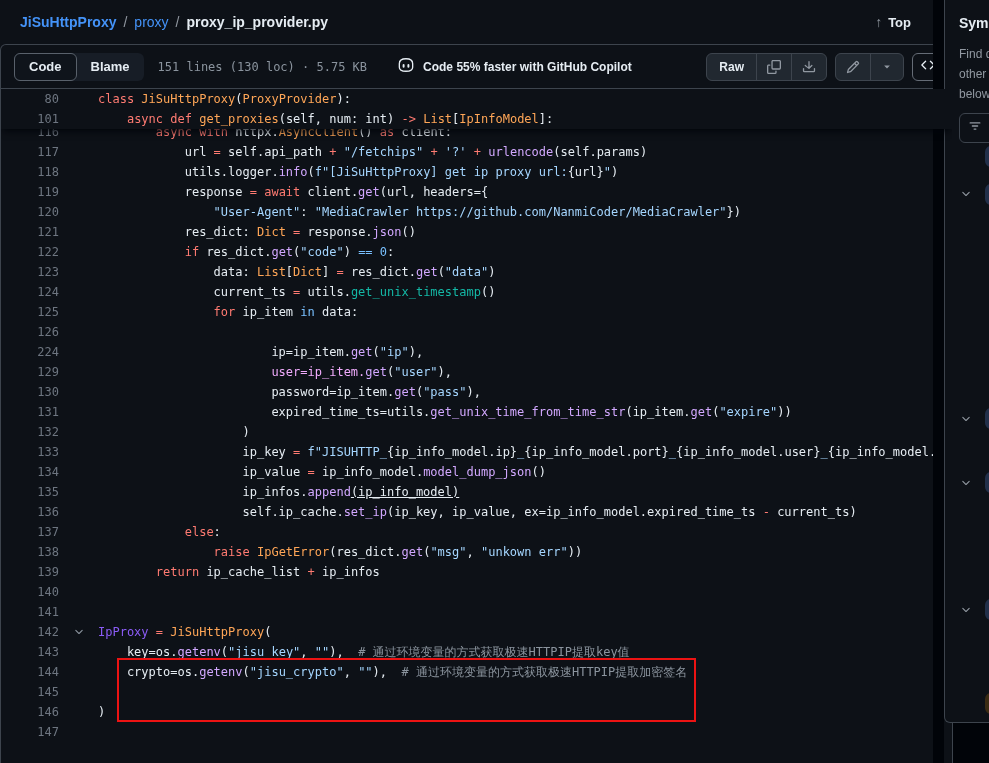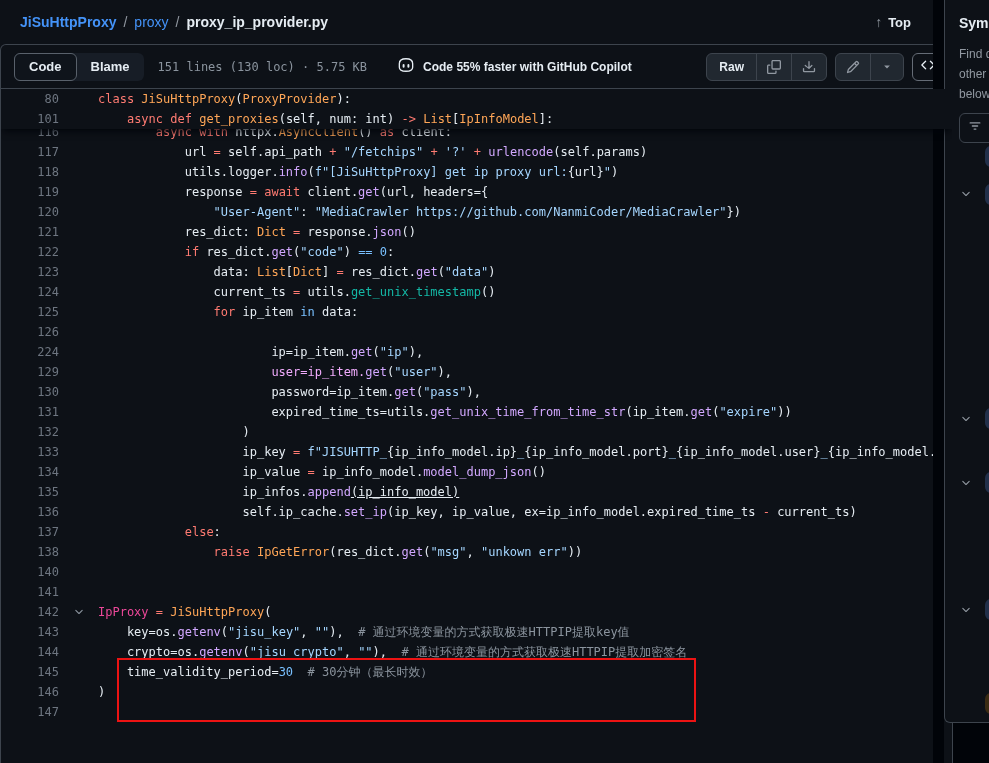--- a/index.html
+++ b/index.html
@@ -190,6 +190,7 @@
             <div class="cl"><div class="ln">136</div><div class="exp"></div><div class="ct"><span style="color: rgb(230, 237, 243);">                    self.ip_cache.</span><span style="color: rgb(210, 168, 255);">set_ip</span><span style="color: rgb(230, 237, 243);">(ip_key, ip_value, ex=ip_info_model.expired_time_ts </span><span style="color: rgb(255, 123, 114);">-</span><span style="color: rgb(230, 237, 243);"> current_ts)</span></div></div>
             <div class="cl"><div class="ln">137</div><div class="exp"></div><div class="ct"><span style="color: rgb(230, 237, 243);">            </span><span style="color: rgb(255, 123, 114);">else</span><span style="color: rgb(230, 237, 243);">:</span></div></div>
             <div class="cl"><div class="ln">138</div><div class="exp"></div><div class="ct"><span style="color: rgb(230, 237, 243);">                </span><span style="color: rgb(255, 123, 114);">raise</span><span style="color: rgb(230, 237, 243);"> </span><span style="color: rgb(255, 166, 87);">IpGetError</span><span style="color: rgb(230, 237, 243);">(res_dict.</span><span style="color: rgb(210, 168, 255);">get</span><span style="color: rgb(230, 237, 243);">(</span><span style="color: rgb(165, 214, 255);">"msg"</span><span style="color: rgb(230, 237, 243);">, </span><span style="color: rgb(165, 214, 255);">"unkown err"</span><span style="color: rgb(230, 237, 243);">))</span></div></div>
+            <div class="cl"><div class="ln">139</div><div class="exp"></div><div class="ct"><span style="color: rgb(230, 237, 243);">        </span><span style="color: rgb(255, 123, 114);">return</span><span style="color: rgb(230, 237, 243);"> ip_cache_list </span><span style="color: rgb(255, 123, 114);">+</span><span style="color: rgb(230, 237, 243);"> ip_infos</span></div></div>
             <div class="cl"><div class="ln">140</div><div class="exp"></div><div class="ct"></div></div>
             <div class="cl"><div class="ln">141</div><div class="exp"></div><div class="ct"></div></div>
             <div class="cl"><div class="ln">142</div><div class="exp"><svg width="12" height="12" viewBox="0 0 16 16" fill="#8b949e">

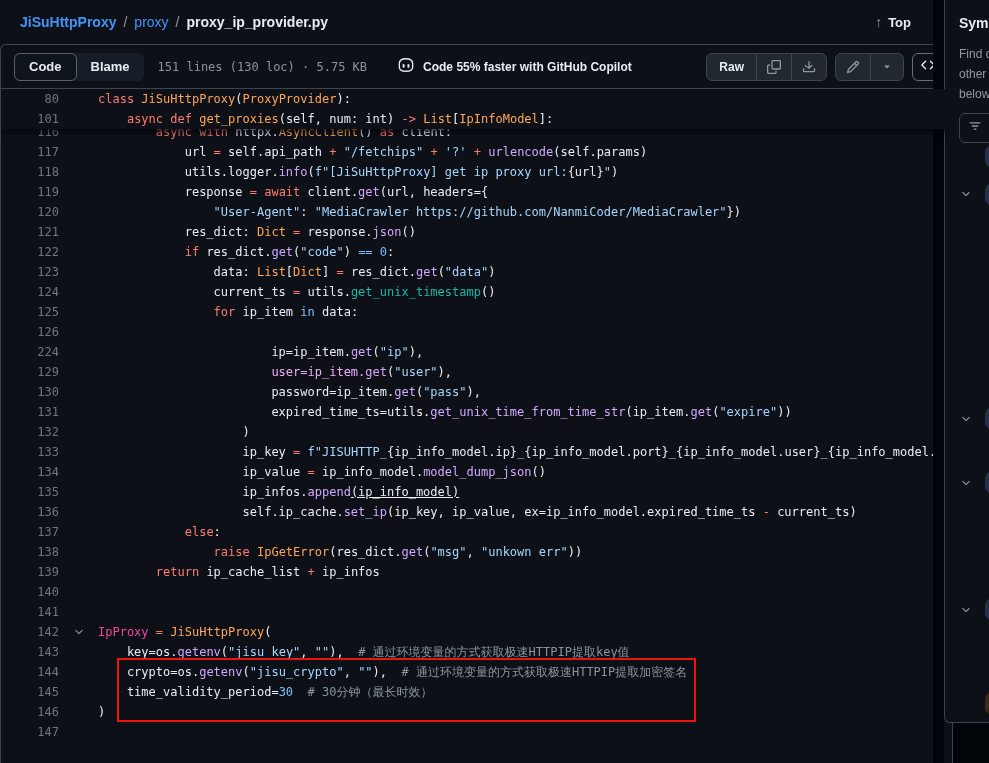--- a/index.html
+++ b/index.html
@@ -195,7 +195,7 @@
             <div class="cl"><div class="ln">141</div><div class="exp"></div><div class="ct"></div></div>
             <div class="cl"><div class="ln">142</div><div class="exp"><svg width="12" height="12" viewBox="0 0 16 16" fill="#8b949e">
                   <path d="M12.78 5.22a.749.749 0 0 1 0 1.06l-4.25 4.25a.749.749 0 0 1-1.06 0L3.22 6.28a.749.749 0 1 1 1.06-1.06L8 8.939l3.72-3.719a.749.749 0 0 1 1.06 0Z"></path>
-                </svg></div><div class="ct"><span style="color: #ec4899;">IpProxy</span><span style="color: rgb(230, 237, 243);"> </span><span style="color: rgb(255, 123, 114);">=</span><span style="color: rgb(230, 237, 243);"> </span><span style="color: rgb(255, 166, 87);">JiSuHttpProxy</span><span style="color: rgb(230, 237, 243);">(</span></div></div>
+                </svg></div><div class="ct"><span style="color: #8b5cf6;">IpProxy</span><span style="color: rgb(230, 237, 243);"> </span><span style="color: rgb(255, 123, 114);">=</span><span style="color: rgb(230, 237, 243);"> </span><span style="color: rgb(255, 166, 87);">JiSuHttpProxy</span><span style="color: rgb(230, 237, 243);">(</span></div></div>
             <div class="cl"><div class="ln">143</div><div class="exp"></div><div class="ct"><span style="color: rgb(230, 237, 243);">    key=os.</span><span style="color: rgb(210, 168, 255);">getenv</span><span style="color: rgb(230, 237, 243);">(</span><span style="color: rgb(165, 214, 255);">"jisu_key"</span><span style="color: rgb(230, 237, 243);">, </span><span style="color: rgb(165, 214, 255);">""</span><span style="color: rgb(230, 237, 243);">),  </span><span style="color: rgb(139, 148, 158);"># 通过环境变量的方式获取极速HTTPIP提取key值</span></div></div>
             <div class="cl"><div class="ln">144</div><div class="exp"></div><div class="ct"><span style="color: rgb(230, 237, 243);">    crypto=os.</span><span style="color: rgb(210, 168, 255);">getenv</span><span style="color: rgb(230, 237, 243);">(</span><span style="color: rgb(165, 214, 255);">"jisu_crypto"</span><span style="color: rgb(230, 237, 243);">, </span><span style="color: rgb(165, 214, 255);">""</span><span style="color: rgb(230, 237, 243);">),  </span><span style="color: rgb(139, 148, 158);"># 通过环境变量的方式获取极速HTTPIP提取加密签名</span></div></div>
             <div class="cl"><div class="ln">145</div><div class="exp"></div><div class="ct"><span style="color: rgb(230, 237, 243);">    time_validity_period=</span><span style="color: rgb(121, 192, 255);">30</span><span style="color: rgb(230, 237, 243);">  </span><span style="color: rgb(139, 148, 158);"># 30分钟（最长时效）</span></div></div>

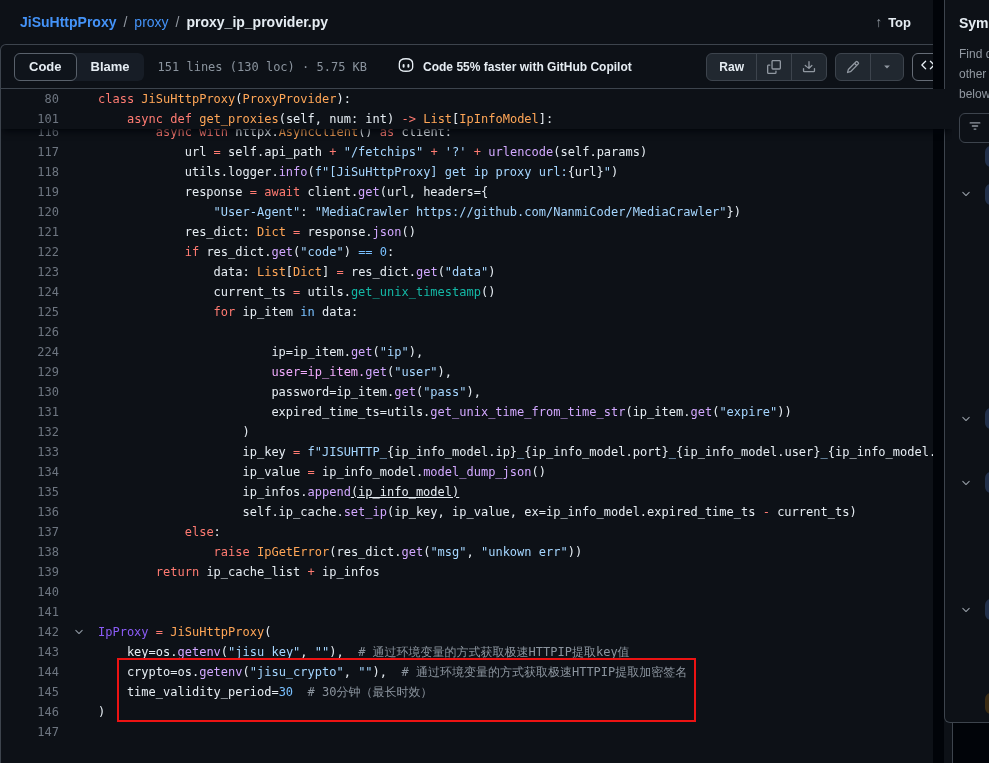--- a/index.html
+++ b/index.html
@@ -198,7 +198,7 @@
                 </svg></div><div class="ct"><span style="color: #8b5cf6;">IpProxy</span><span style="color: rgb(230, 237, 243);"> </span><span style="color: rgb(255, 123, 114);">=</span><span style="color: rgb(230, 237, 243);"> </span><span style="color: rgb(255, 166, 87);">JiSuHttpProxy</span><span style="color: rgb(230, 237, 243);">(</span></div></div>
             <div class="cl"><div class="ln">143</div><div class="exp"></div><div class="ct"><span style="color: rgb(230, 237, 243);">    key=os.</span><span style="color: rgb(210, 168, 255);">getenv</span><span style="color: rgb(230, 237, 243);">(</span><span style="color: rgb(165, 214, 255);">"jisu_key"</span><span style="color: rgb(230, 237, 243);">, </span><span style="color: rgb(165, 214, 255);">""</span><span style="color: rgb(230, 237, 243);">),  </span><span style="color: rgb(139, 148, 158);"># 通过环境变量的方式获取极速HTTPIP提取key值</span></div></div>
             <div class="cl"><div class="ln">144</div><div class="exp"></div><div class="ct"><span style="color: rgb(230, 237, 243);">    crypto=os.</span><span style="color: rgb(210, 168, 255);">getenv</span><span style="color: rgb(230, 237, 243);">(</span><span style="color: rgb(165, 214, 255);">"jisu_crypto"</span><span style="color: rgb(230, 237, 243);">, </span><span style="color: rgb(165, 214, 255);">""</span><span style="color: rgb(230, 237, 243);">),  </span><span style="color: rgb(139, 148, 158);"># 通过环境变量的方式获取极速HTTPIP提取加密签名</span></div></div>
-            <div class="cl"><div class="ln">145</div><div class="exp"></div><div class="ct"><span style="color: rgb(230, 237, 243);">    time_validity_period=</span><span style="color: rgb(121, 192, 255);">30</span><span style="color: rgb(230, 237, 243);">  </span><span style="color: rgb(139, 148, 158);"># 30分钟（最长时效）</span></div></div>
+            <div class="cl"><div class="ln">145</div><div class="exp"></div></div>
             <div class="cl"><div class="ln">146</div><div class="exp"></div><div class="ct"><span style="color: rgb(230, 237, 243);">)</span></div></div>
             <div class="cl"><div class="ln">147</div><div class="exp"></div><div class="ct"></div></div>
           </div>

